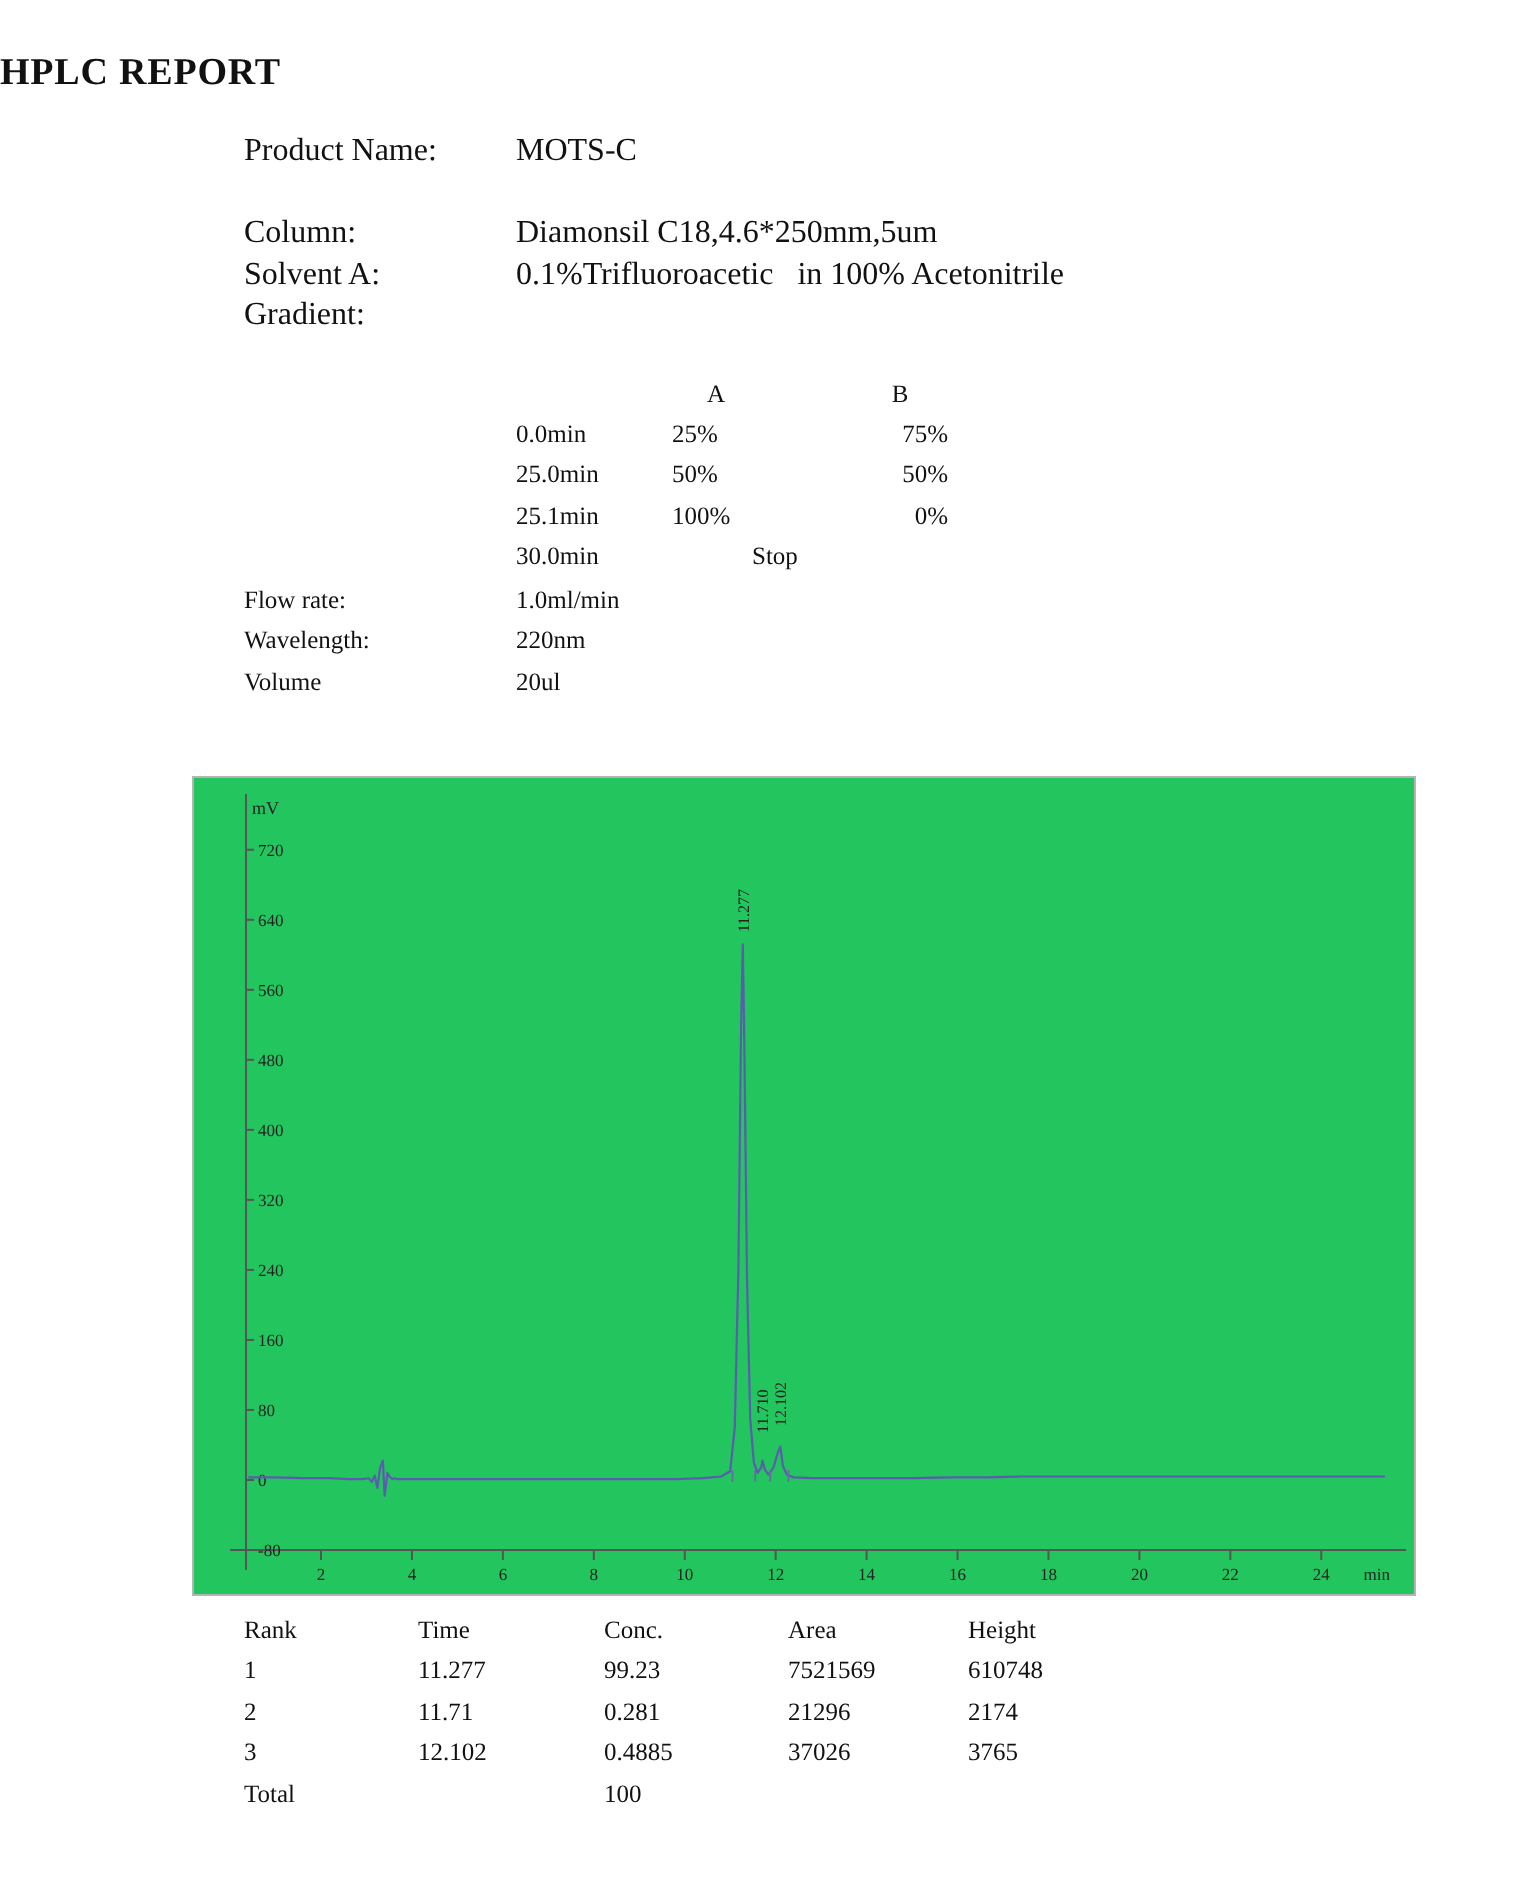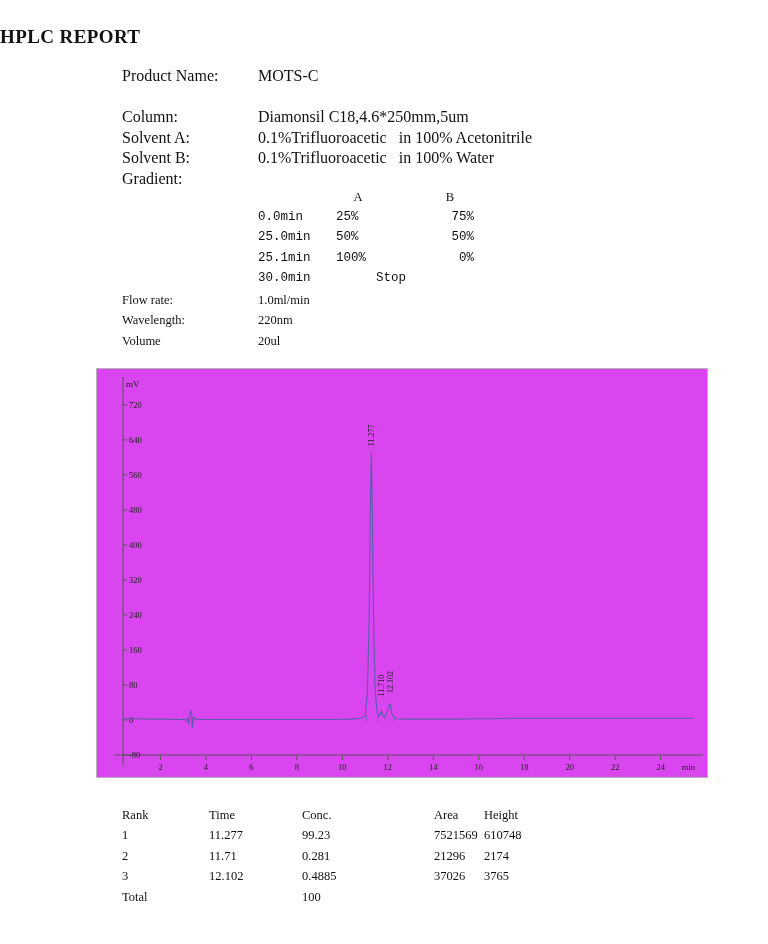--- a/index.html
+++ b/index.html
@@ -178,9 +178,6 @@
     </div>
     <div class="meta-row">
       <span class="k">Solvent A:</span><span class="v">0.1%Trifluoroacetic</span><span class="v2">in 100% Acetonitrile</span>
-    </div>
-    <div class="meta-row">
-      <span class="k">Solvent B:</span><span class="v">0.1%Trifluoroacetic</span><span class="v2">in 100% Water</span>
     </div>
     <div class="meta-row">
       <span class="k">Gradient:</span>

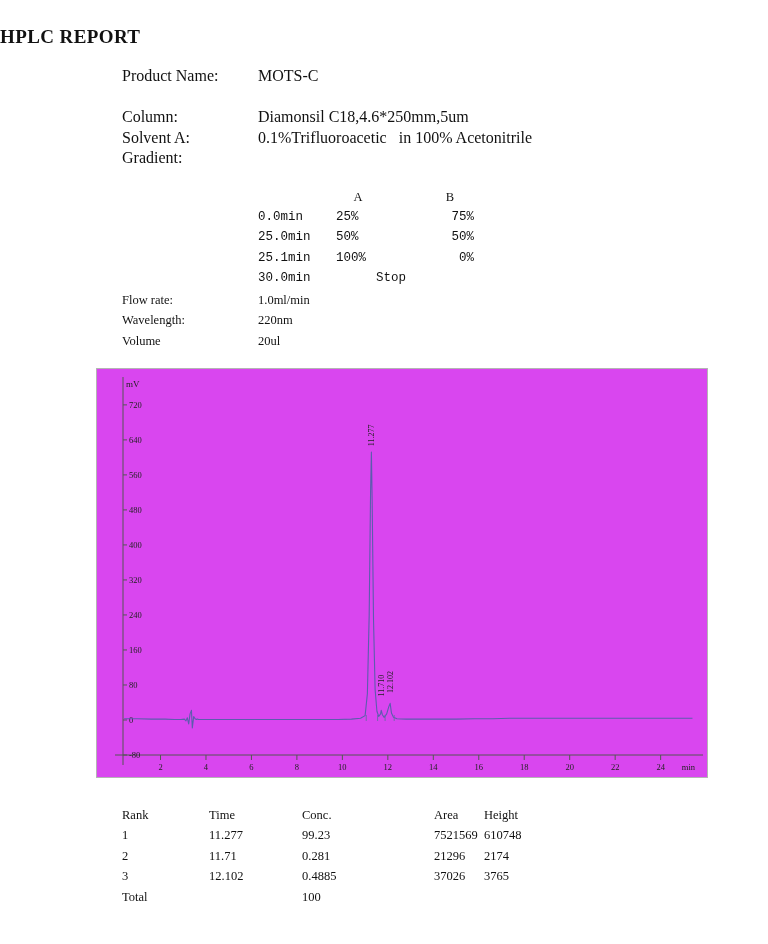--- a/index.html
+++ b/index.html
@@ -86,7 +86,6 @@
     top: 210px;
     width: 320px;
     font-size: 12.5px;
-    font-family: Liberation Mono, monospace;
   }
   .grad-row {
     position: relative;

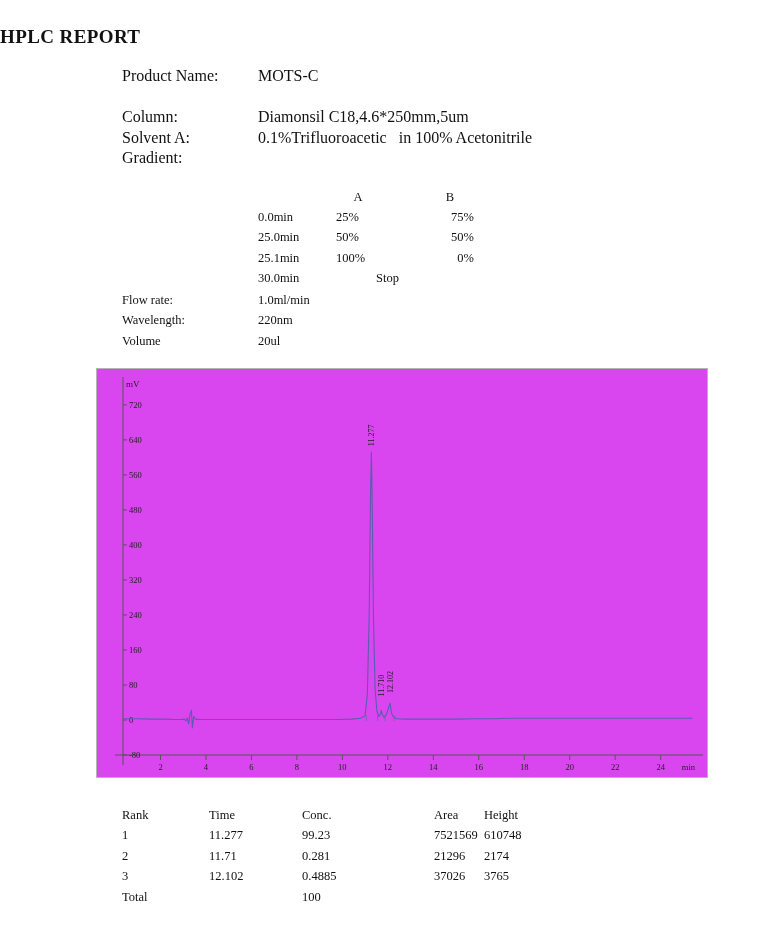--- a/index.html
+++ b/index.html
@@ -111,11 +111,11 @@
   #chart-frame {
     position: absolute;
     left: 96px;
-    top: 368px;
+    top: 388px;
     width: 612px;
     height: 410px;
     border: 1px solid #b4b4b4;
-    background: #d946ef;
+    background: #22c55e;
     box-sizing: border-box;
   }
   #chart-svg {

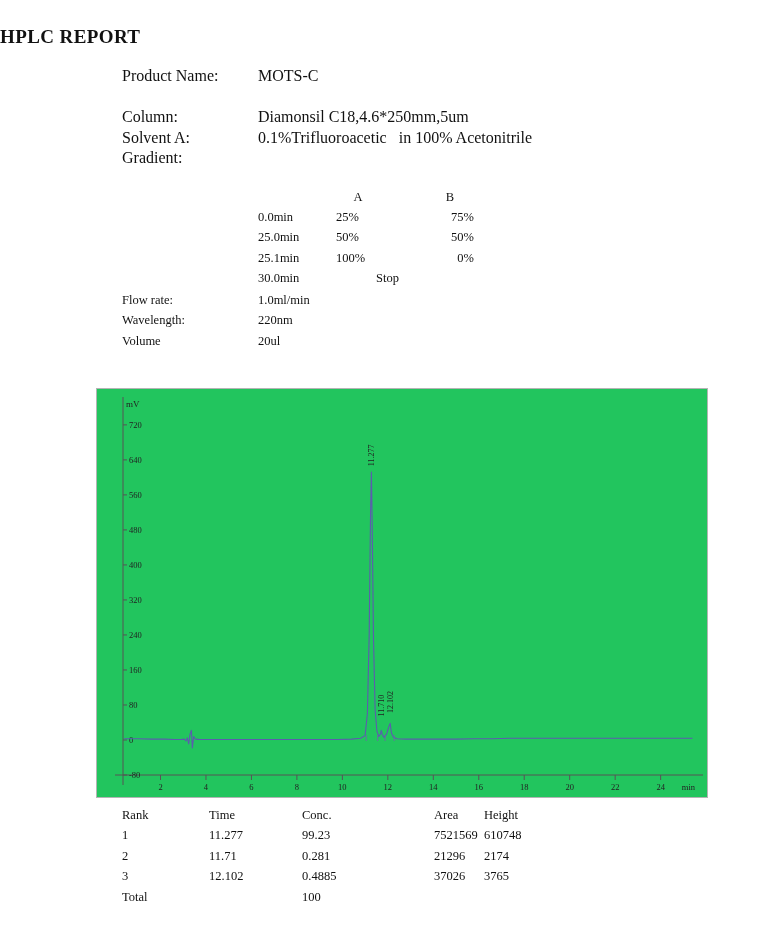--- a/index.html
+++ b/index.html
@@ -157,7 +157,7 @@
   .res-row .c-rank   { position: absolute; left: 0px;   top: 0; }
   .res-row .c-time   { position: absolute; left: 87px;  top: 0; }
   .res-row .c-conc   { position: absolute; left: 180px; top: 0; }
-  .res-row .c-area   { position: absolute; left: 272px; top: 0; margin-left: 40px; }
+  .res-row .c-area   { position: absolute; left: 272px; top: 0; }
   .res-row .c-height { position: absolute; left: 362px; top: 0; }
 </style>
 </head>

